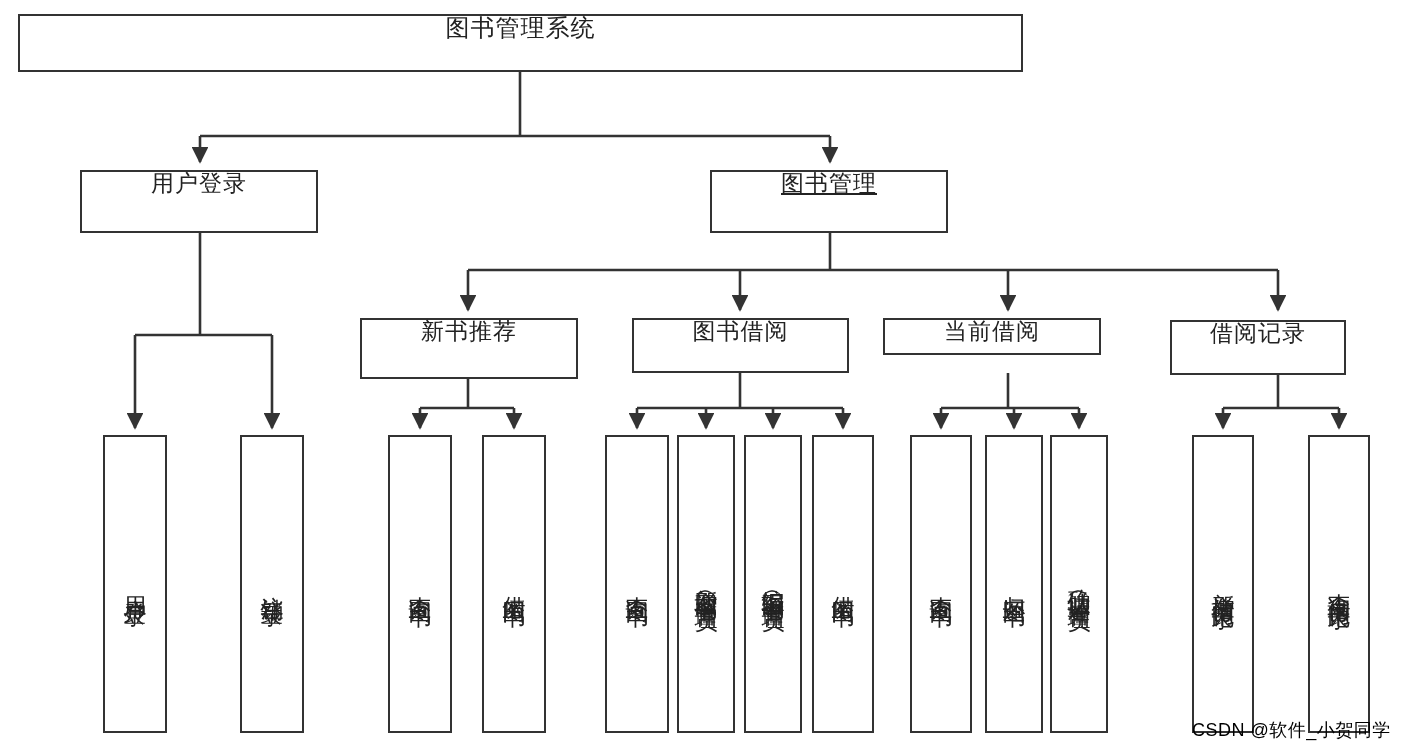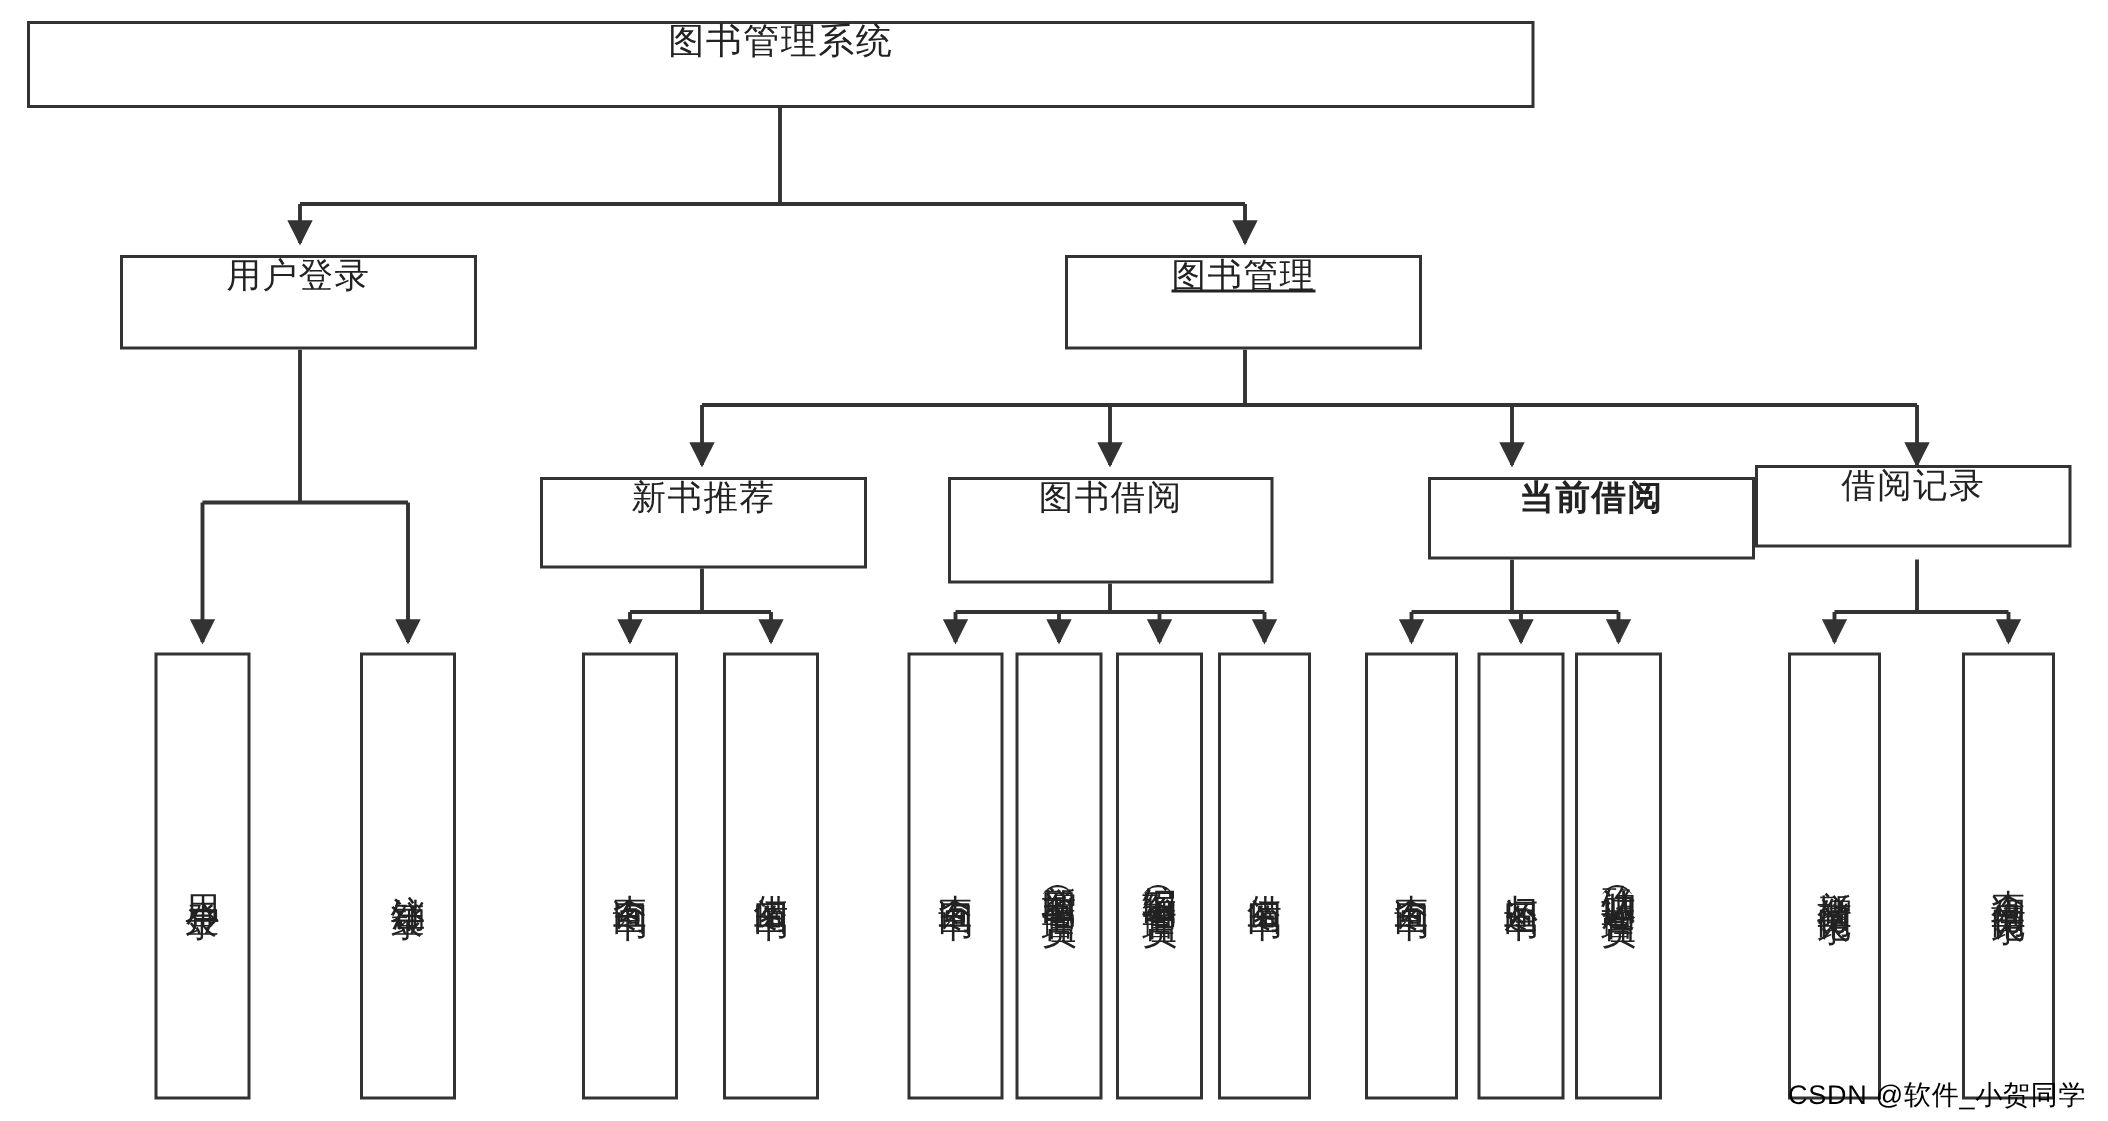--- a/index.html
+++ b/index.html
@@ -142,7 +142,7 @@
   <div class="node h" style="left:360px; top:318px; width:218px; height:61px;">
     <span class="label">新书推荐</span>
   </div>
-  <div class="node h" style="left:632px; top:318px; width:217px; height:71px;">
+  <div class="node h" style="left:632px; top:318px; width:217px; height:55px;">
     <span class="label">图书借阅</span>
   </div>
   <div class="node h" style="left:952px; top:318px; width:218px; height:55px;font-weight:bold;">

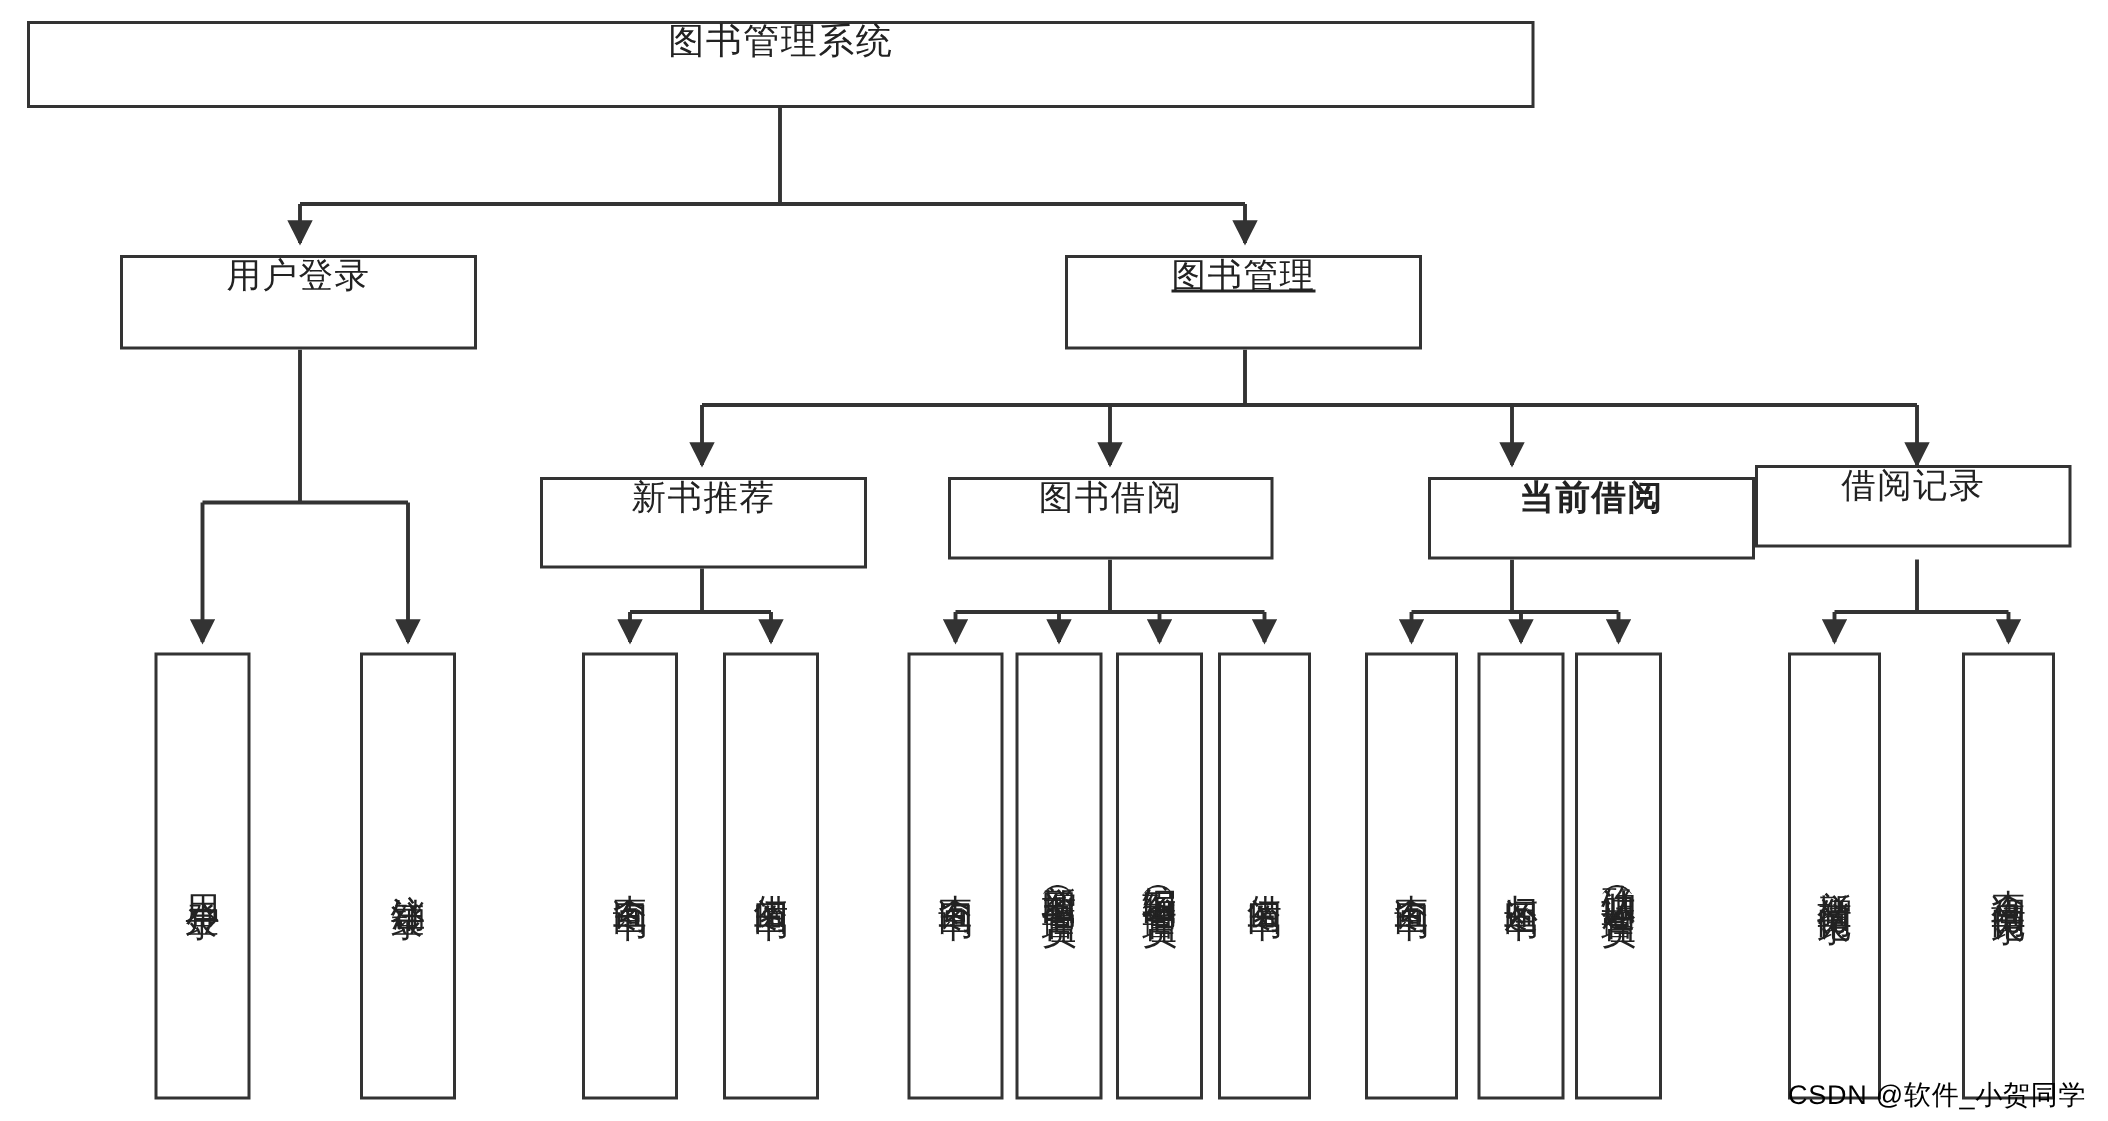--- a/index.html
+++ b/index.html
@@ -145,7 +145,7 @@
   <div class="node h" style="left:632px; top:318px; width:217px; height:55px;">
     <span class="label">图书借阅</span>
   </div>
-  <div class="node h" style="left:952px; top:318px; width:218px; height:55px;font-weight:bold;">
+  <div class="node h" style="left:883px; top:318px; width:218px; height:37px;">
     <span class="label">当前借阅</span>
   </div>
   <div class="node h" style="left:1170px; top:310px; width:211px; height:55px;">

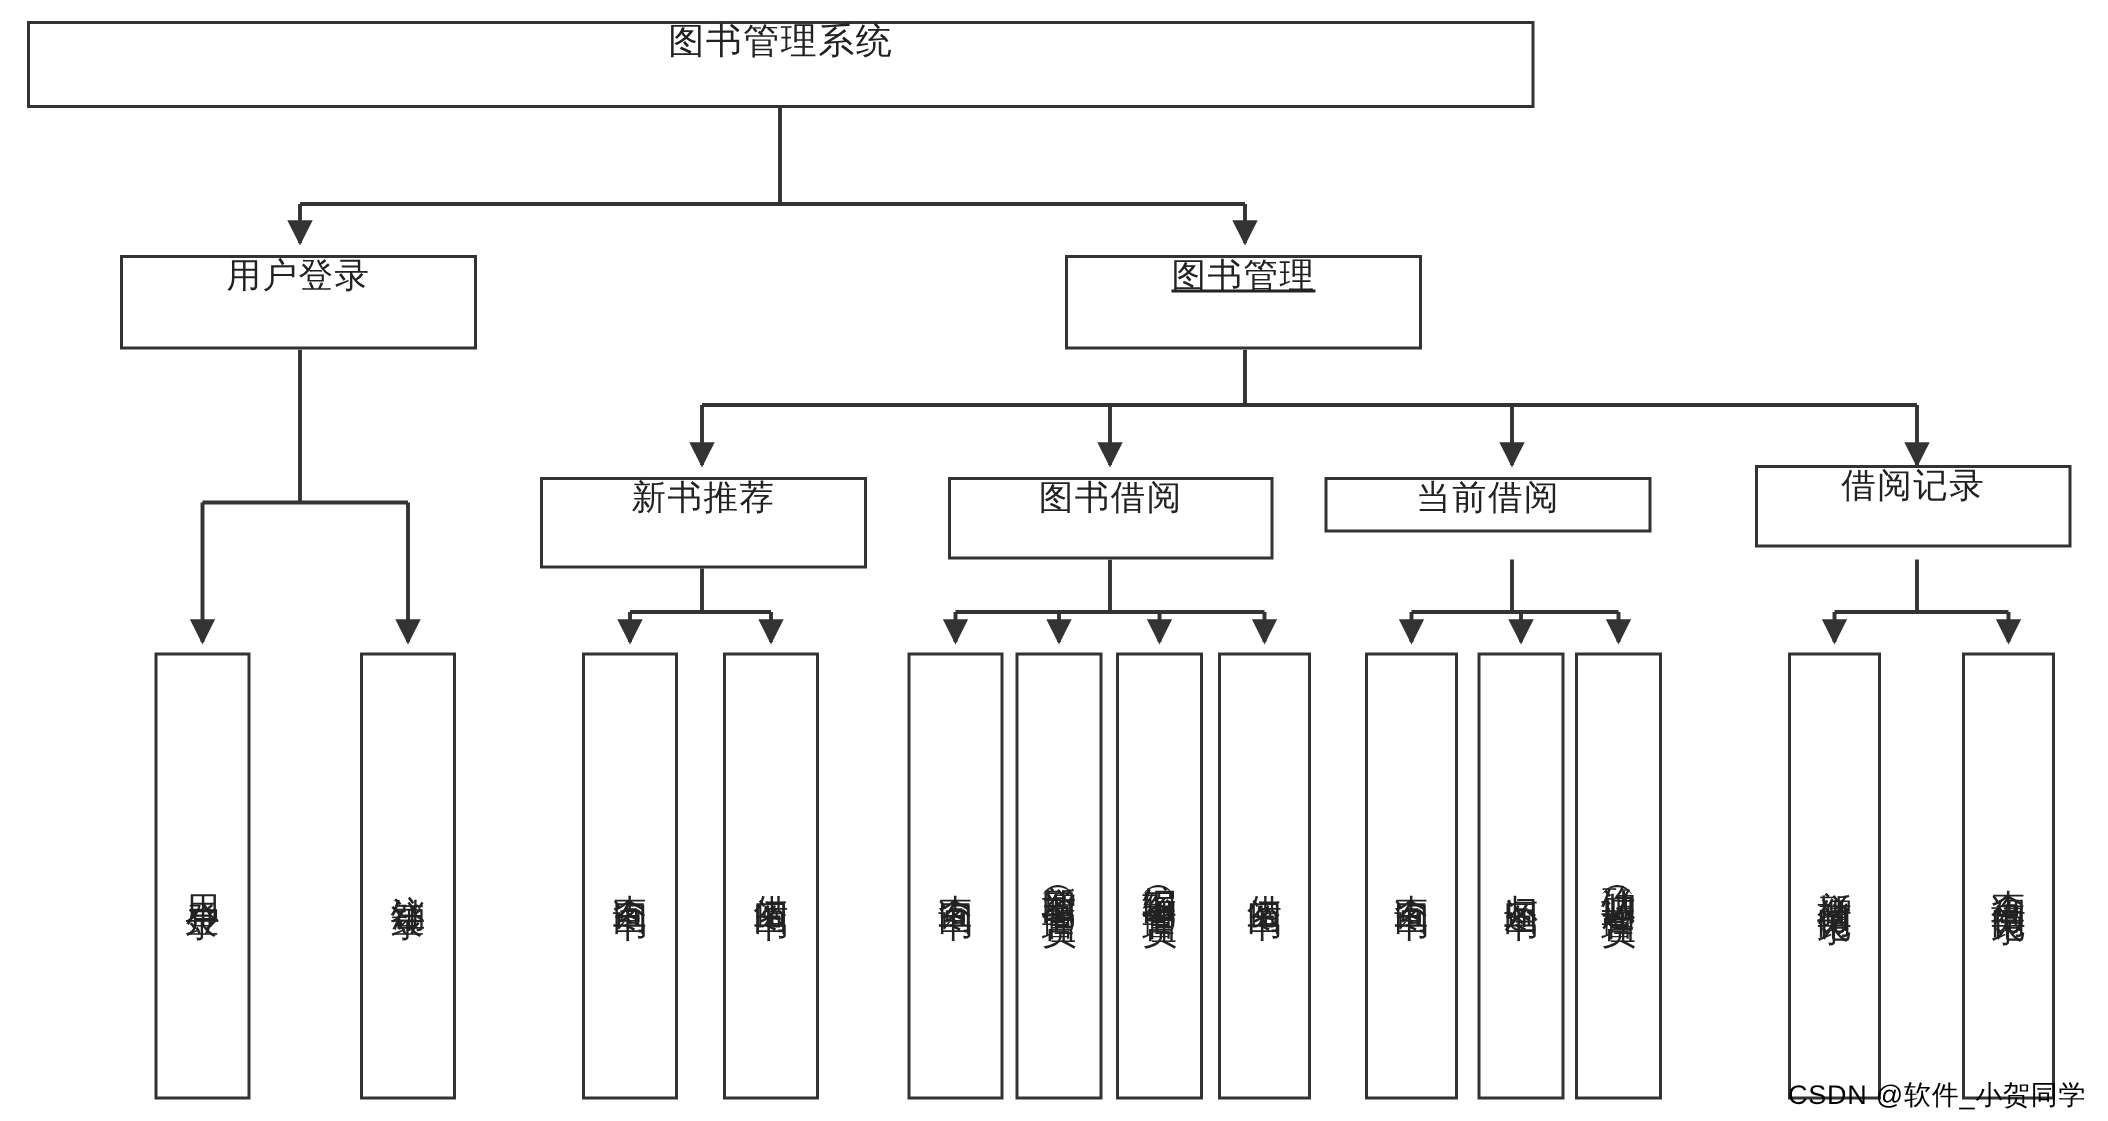--- a/index.html
+++ b/index.html
@@ -148,7 +148,7 @@
   <div class="node h" style="left:883px; top:318px; width:218px; height:37px;">
     <span class="label">当前借阅</span>
   </div>
-  <div class="node h" style="left:1170px; top:310px; width:211px; height:55px;">
+  <div class="node h" style="left:1170px; top:320px; width:176px; height:55px;">
     <span class="label">借阅记录</span>
   </div>
 

